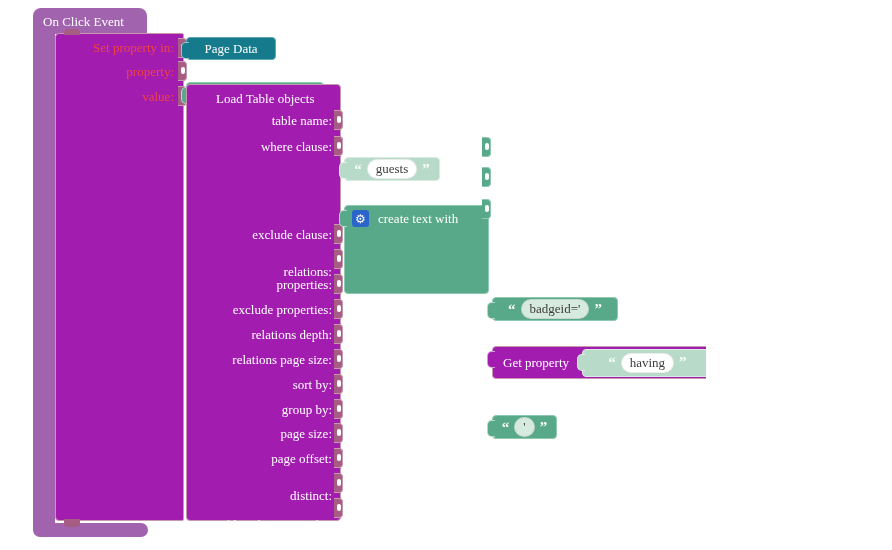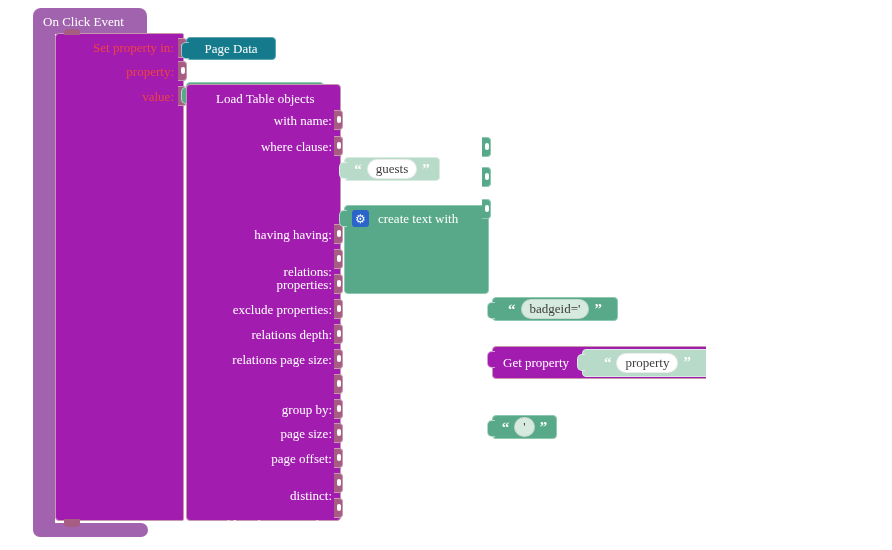--- a/index.html
+++ b/index.html
@@ -89,7 +89,7 @@
   <div class="abs maroon blk" style="left:186px; top:84px; width:155px; height:437px;"></div>
   <div class="abs wlbl" style="left:194px; top:90px;margin-left:22px;">Load Table objects</div>
 
-  <div class="rowlbl" style="top:113px;">with name:</div>
+  <div class="rowlbl" style="top:113px;">table name:</div>
   <div class="rowlbl" style="top:139px;">where clause:</div>
   <div class="rowlbl" style="top:227px;">having having:</div>
   <div class="rowlbl" style="top:264px;">relations:</div>

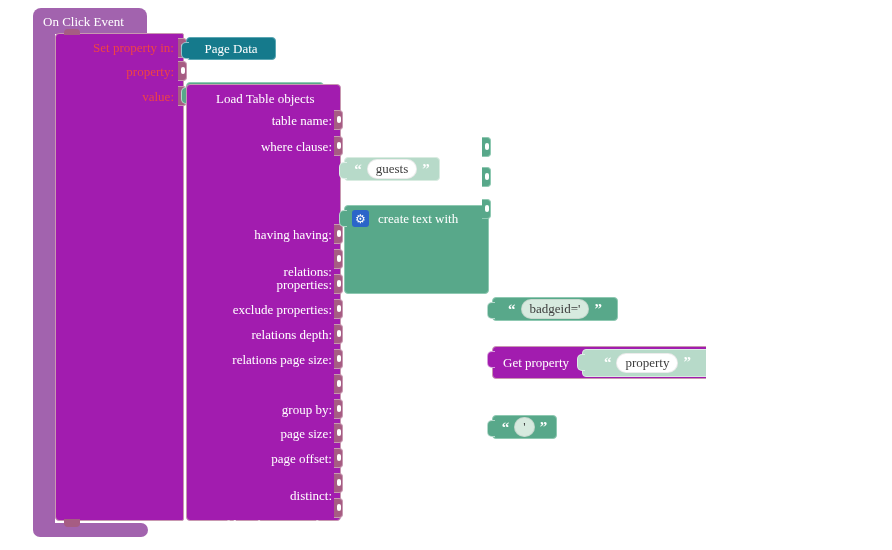--- a/index.html
+++ b/index.html
@@ -91,7 +91,7 @@
 
   <div class="rowlbl" style="top:113px;">table name:</div>
   <div class="rowlbl" style="top:139px;">where clause:</div>
-  <div class="rowlbl" style="top:227px;">having having:</div>
+  <div class="rowlbl" style="top:227px;">exclude clause:</div>
   <div class="rowlbl" style="top:264px;">relations:</div>
   <div class="rowlbl" style="top:302px;">exclude properties:</div>
   <div class="rowlbl" style="top:277px;">properties:</div>

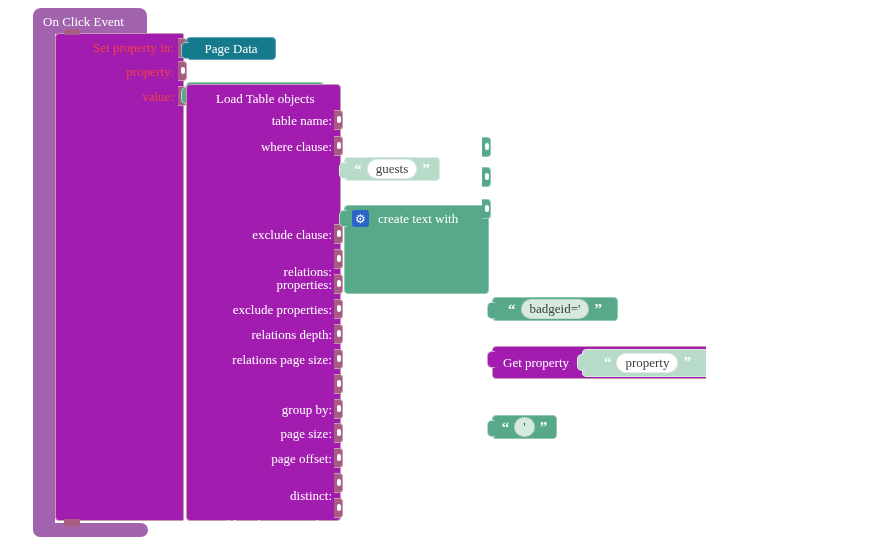--- a/index.html
+++ b/index.html
@@ -144,7 +144,7 @@
     <span class="wlbl">Get property</span>
     <span class="pastel blk flexblk tabbed" style="width:128px; height:26px; gap:5px; justify-content:center;">
       <span class="quote">“</span>
-      <span class="field">property</span>
+      <span class="field">having</span>
       <span class="quote">”</span>
     </span>
     <span class="wlbl">of</span>

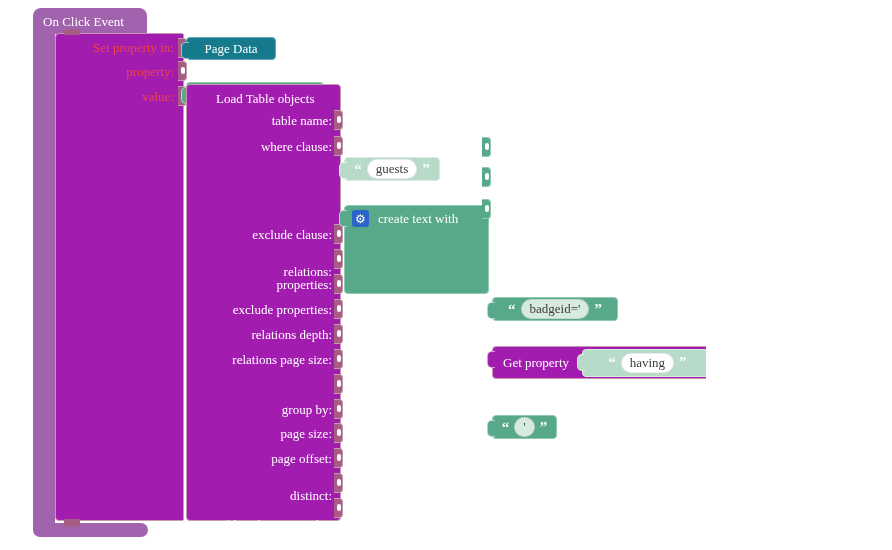--- a/index.html
+++ b/index.html
@@ -97,6 +97,7 @@
   <div class="rowlbl" style="top:277px;">properties:</div>
   <div class="rowlbl" style="top:327px;">relations depth:</div>
   <div class="rowlbl" style="top:352px;">relations page size:</div>
+  <div class="rowlbl" style="top:377px;">sort by:</div>
   <div class="rowlbl" style="top:402px;">group by:</div>
   <div class="rowlbl" style="top:426px;">page size:</div>
   <div class="rowlbl" style="top:451px;">page offset:</div>

